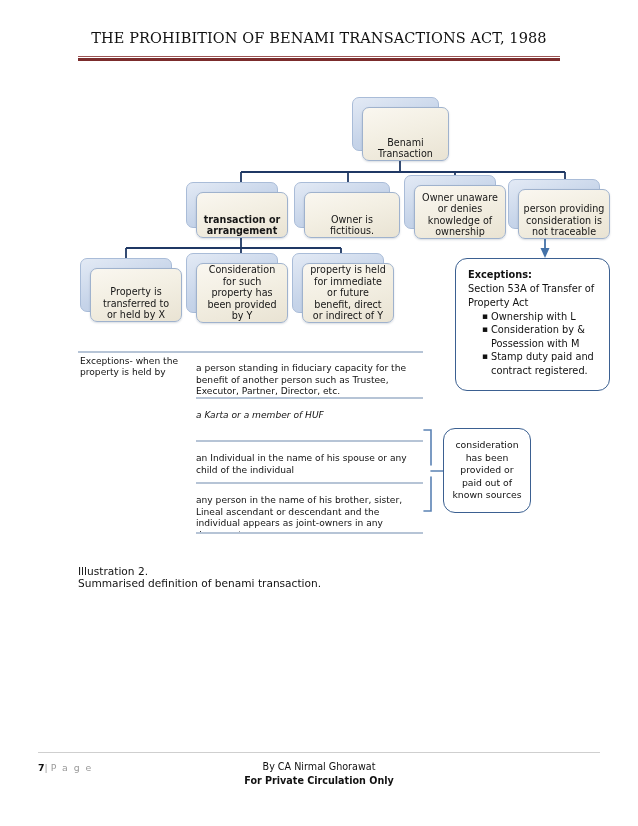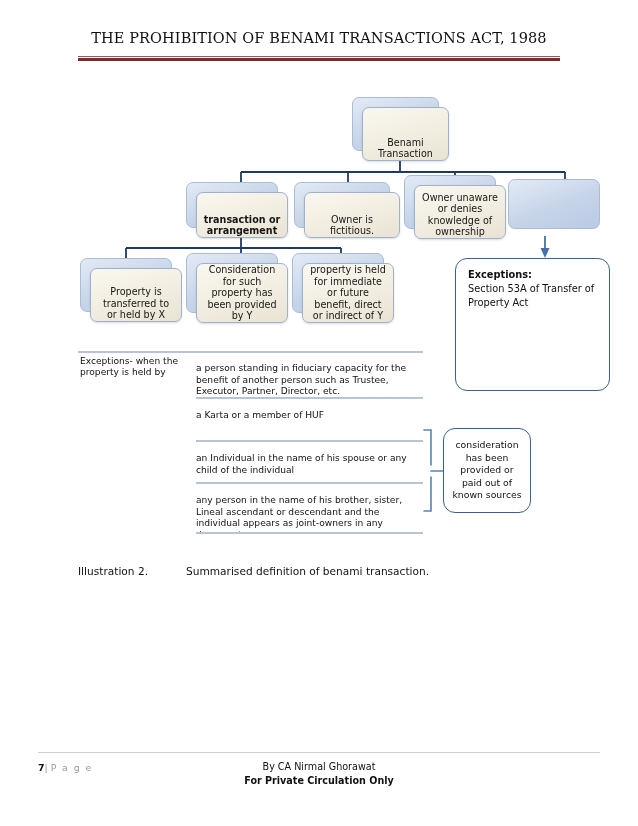--- a/index.html
+++ b/index.html
@@ -316,6 +316,11 @@
 
 <div class="node" style="left:508px; top:179px; width:100px; height:58px;">
   <div class="back"></div>
+  <div class="front">
+    <div class="label" style="white-space:pre-line;">person providing
+consideration is
+not traceable</div>
+  </div>
 </div>
 
 <div class="node" style="left:80px; top:258px; width:100px; height:62px;">

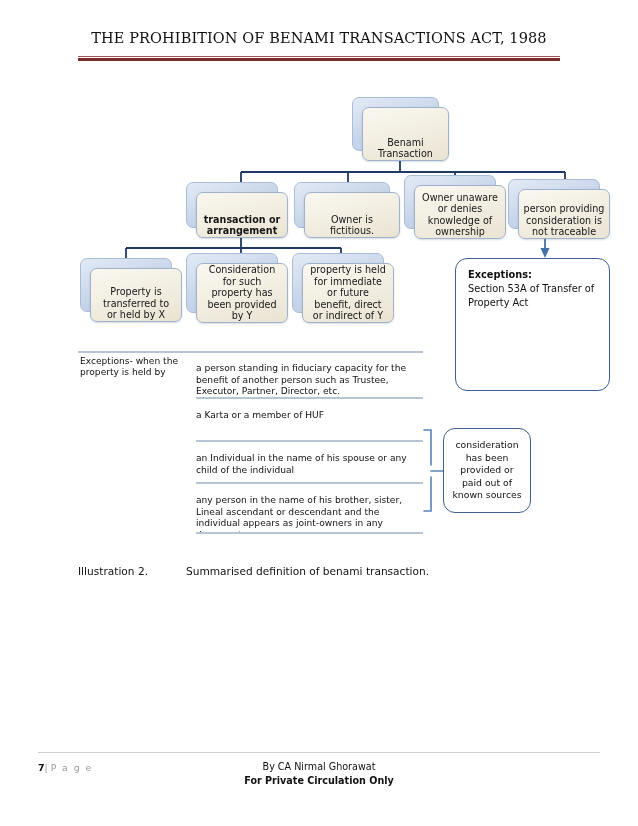--- a/index.html
+++ b/index.html
@@ -358,6 +358,11 @@
   <div class="ex-title">Exceptions:</div>
   <div class="ex-line">Section 53A of Transfer of</div>
   <div class="ex-line">Property Act</div>
+  <ul>
+    <li>Ownership with L</li>
+    <li>Consideration by &amp; Possession with M</li>
+    <li>Stamp duty paid and contract registered.</li>
+  </ul>
 </div>
 
 <div class="callout callout-consideration" style="left:443px; top:428px; width:88px; height:85px;">

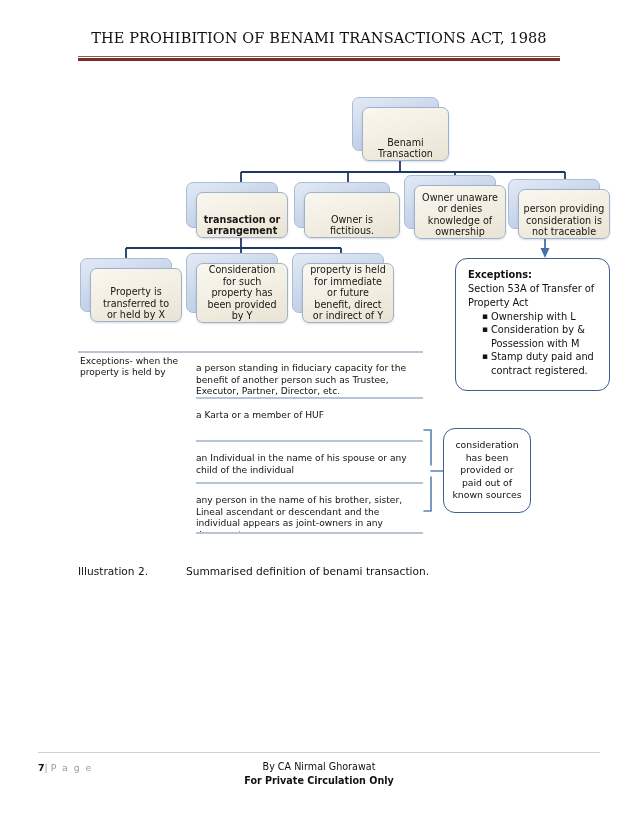--- a/index.html
+++ b/index.html
@@ -384,7 +384,7 @@
     <div class="tbl-cell" style="top:0px; height:46px;">a person standing in fiduciary capacity for the benefit of another person such as Trustee, Executor, Partner, Director, etc.</div>
     <div class="tbl-sep" style="top:46px;"></div>
 
-    <div class="tbl-cell" style="top:47px; height:21px;">a Karta or a member of HUF</div>
+    <div class="tbl-cell" style="top:47px; height:21px;font-style:italic;">a Karta or a member of HUF</div>
 
     <div class="tbl-sep" style="top:89px;"></div>
 

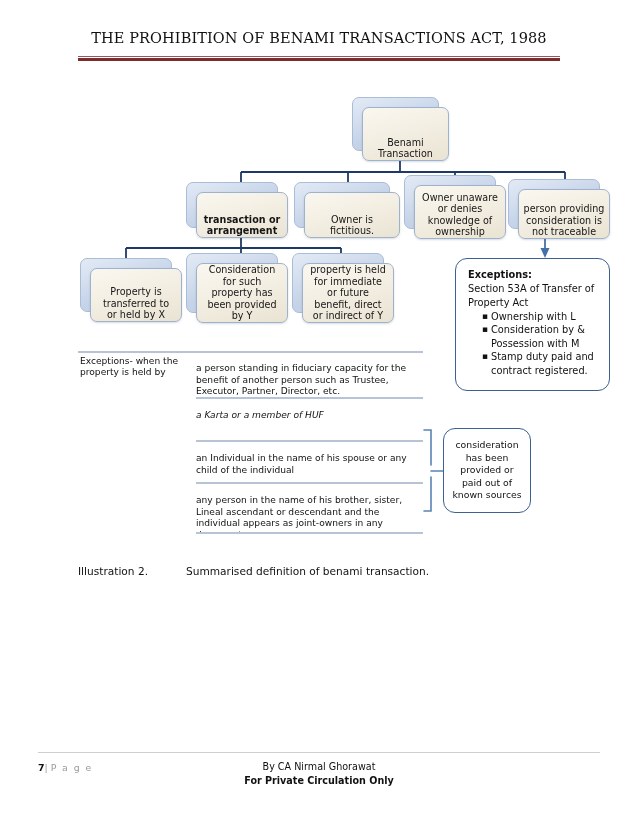--- a/index.html
+++ b/index.html
@@ -200,6 +200,7 @@
     font-size: 10.6px;
     color: #111;
     display: flex;
+    flex-direction: column;
   }
   .caption .cap-num { width: 108px; }
   .caption .cap-text { flex: 1; }

